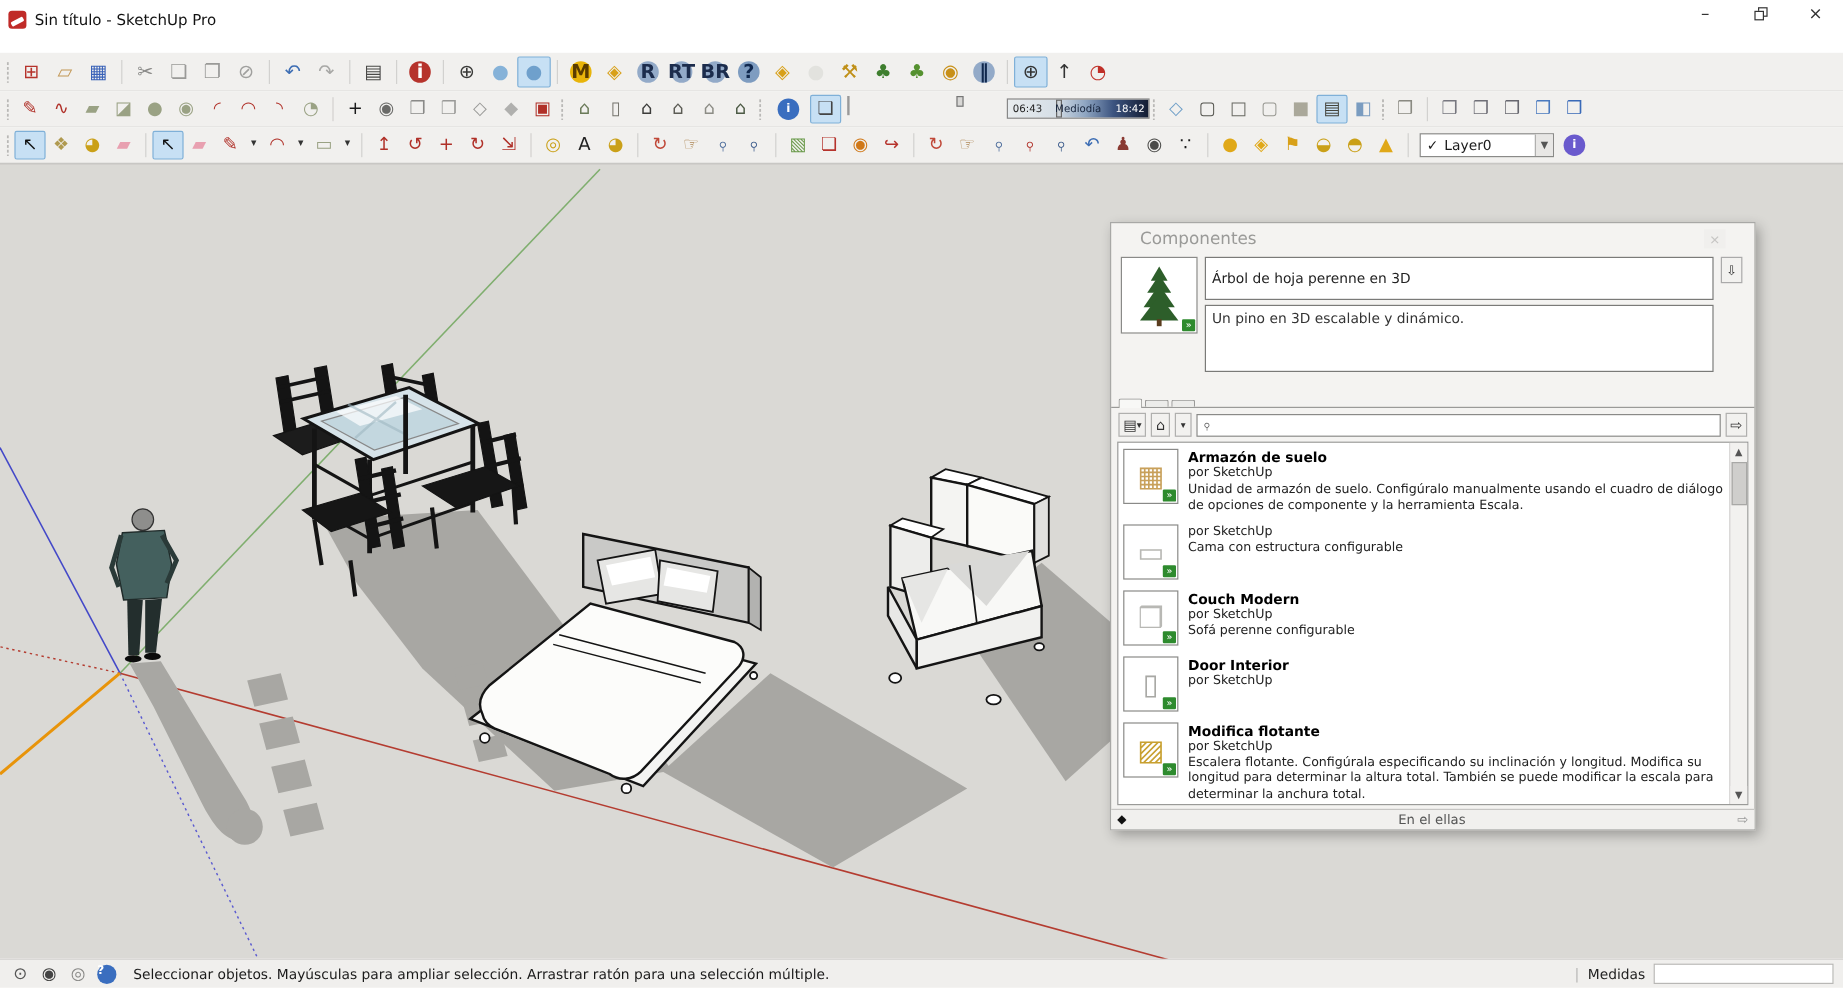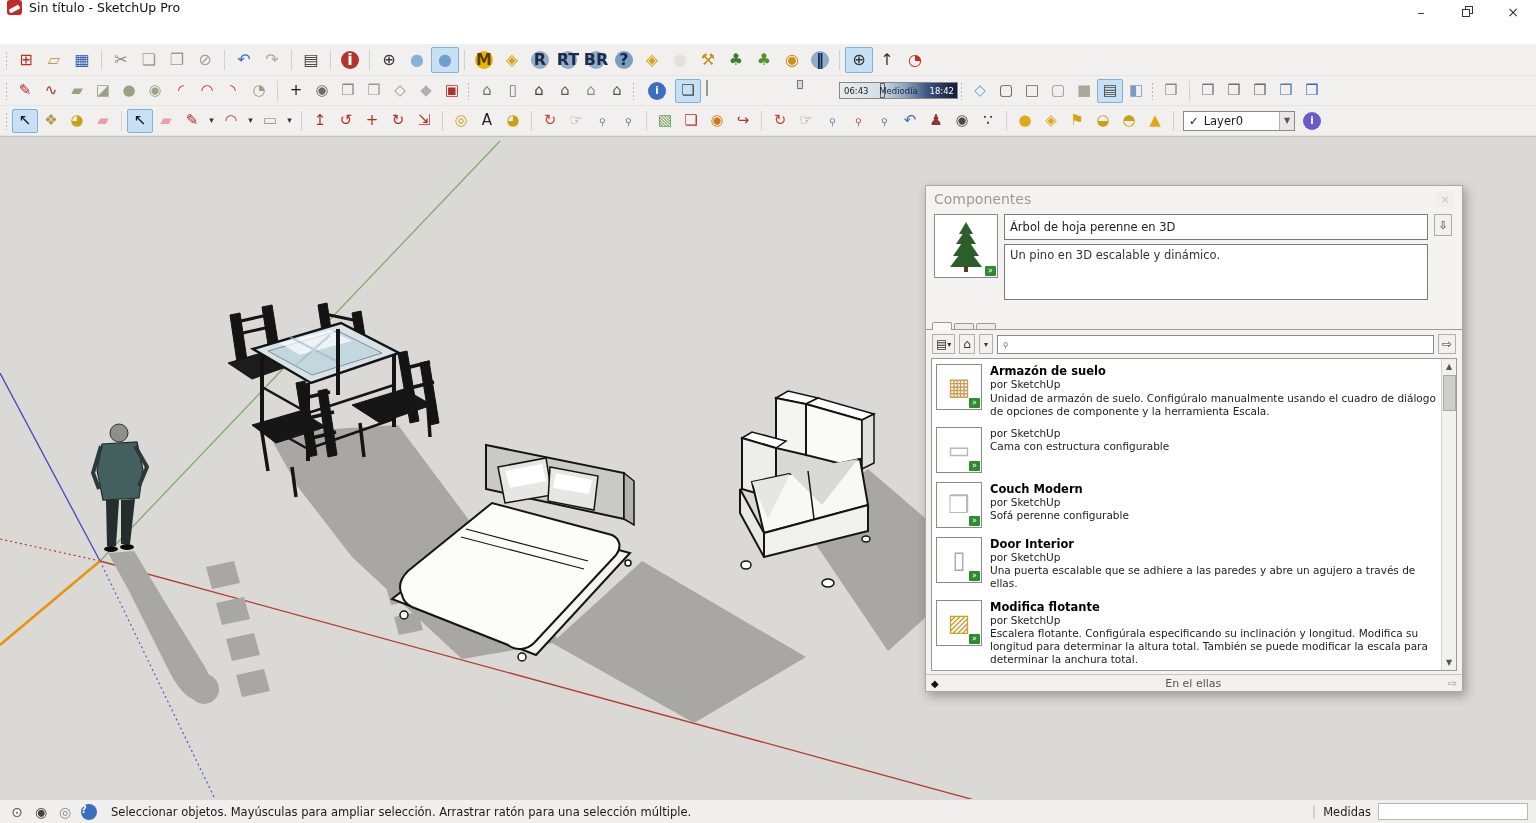--- a/index.html
+++ b/index.html
@@ -7,7 +7,7 @@
     font-family:"DejaVu Sans","Liberation Sans",sans-serif; font-size:12px; color:#1a1a1a; }
 
   
-  .titlebar { height:24px; display:flex; align-items:flex-start; background:#fff; padding-left:7px; }
+  .titlebar { height:24px; display:flex; align-items:flex-end; background:#fff; padding-left:7px; }
   .su-logo { width:15px; height:15px; border-radius:3px; background:#c02b28; margin-right:7px; position:relative; flex:0 0 auto; }
   .su-logo::after { content:""; position:absolute; left:2px; top:7px; width:11px; height:4px; background:#fff; transform:rotate(-28deg); border-radius:1px; }
   .title-text { font-size:12.5px; color:#111; }

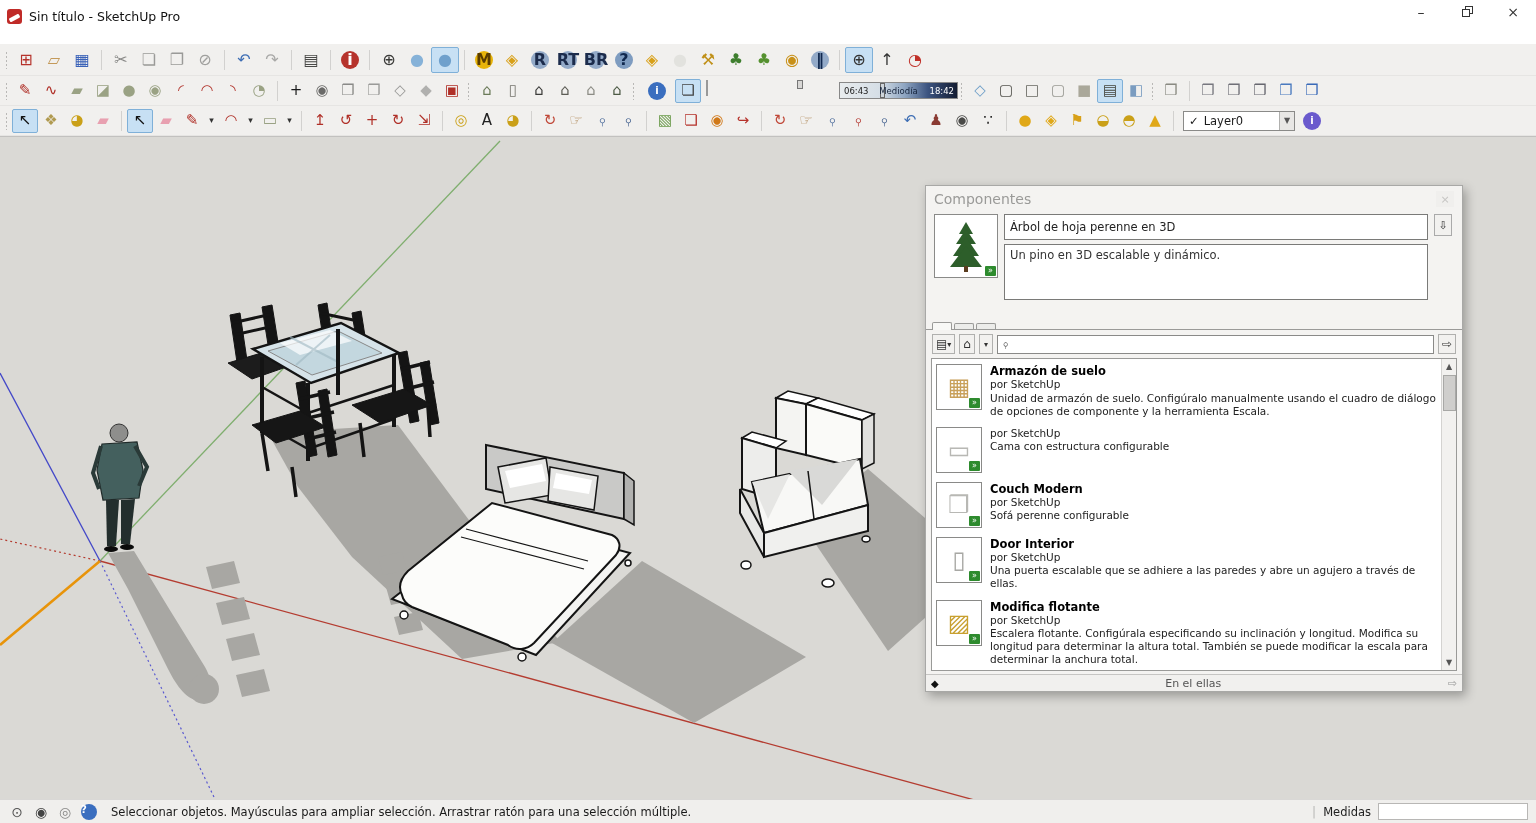--- a/index.html
+++ b/index.html
@@ -62,7 +62,7 @@
   
   .panel { position:absolute; left:925px; top:185px; width:538px; height:507px; background:#f4f3f1;
      border:1px solid #a8a8a6; box-shadow:3px 4px 10px rgba(0,0,0,.3); display:flex; flex-direction:column; font-size:11px; z-index:5; }
-  .panel-title { height:26px; display:flex; align-items:center; padding:0 8px; }
+  .panel-title { height:26px; display:flex; align-items:center; padding:0 24px; }
   .panel-title .t { color:#9a9a98; font-size:14px; }
   .panel-close { margin-left:auto; width:18px; height:16px; display:flex; align-items:center; justify-content:center; color:#c6c5c3; background:#f0efed; font-size:11px; }
   .preview-row { display:flex; padding:2px 8px 8px 8px; gap:6px; }

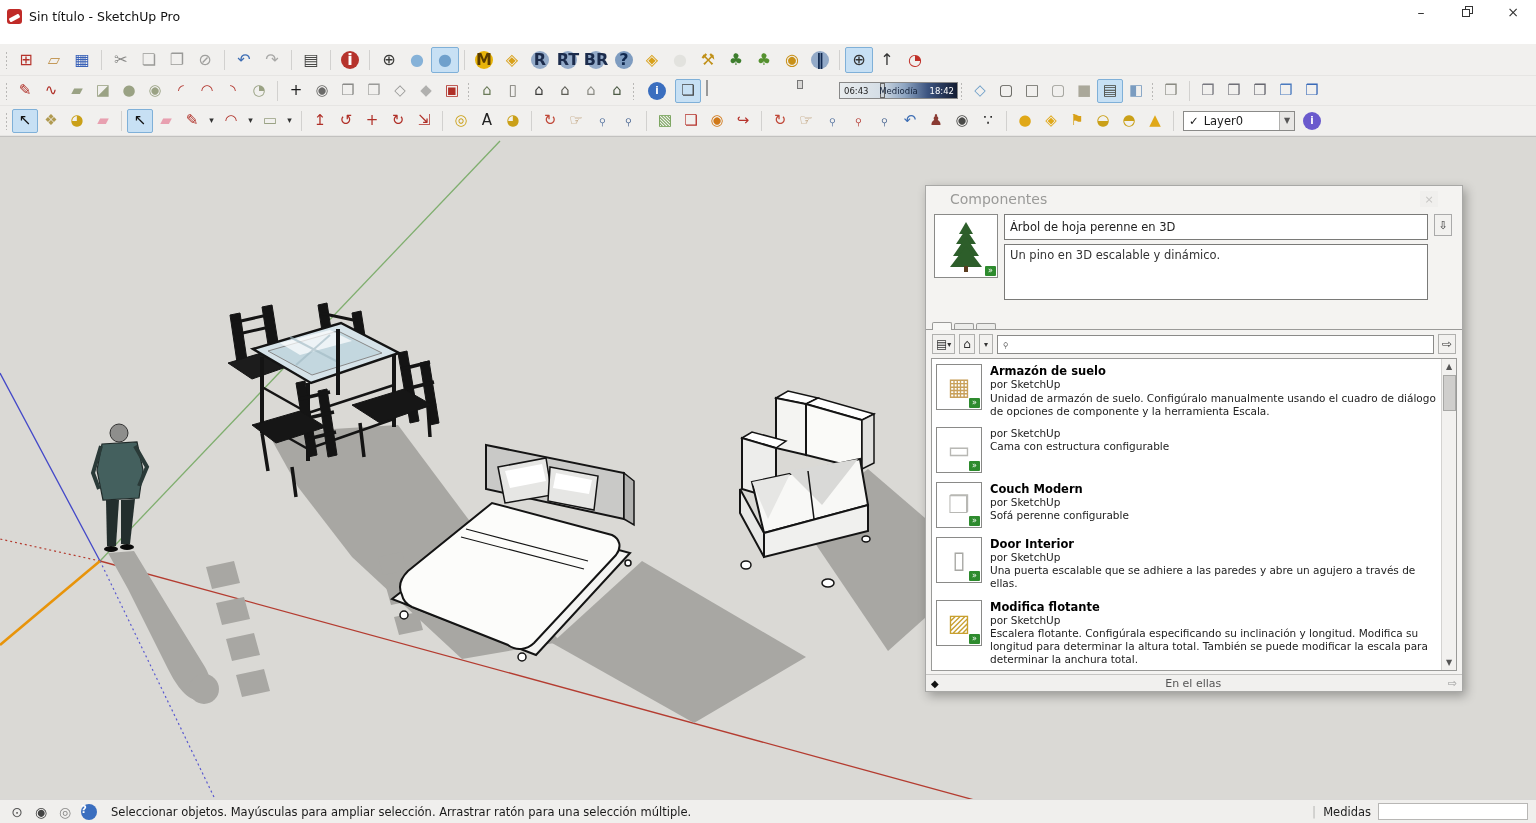--- a/index.html
+++ b/index.html
@@ -69,7 +69,7 @@
   .preview-thumb { width:64px; height:64px; background:#fff; border:1px solid #8a8a88; position:relative; flex:0 0 auto; display:flex; align-items:center; justify-content:center; }
   .cbadge { position:absolute; right:1px; bottom:1px; width:11px; height:10px; background:#2e8b2e; color:#fff; font-size:8px; line-height:10px; text-align:center; border-radius:1px; }
   .preview-fields { flex:1; display:flex; flex-direction:column; gap:4px; }
-  .name-input { height:26px; border:1px solid #7a7a78; background:#fff; font-size:11.5px; padding:0 5px; color:#222; width:100%; font-family:inherit; }
+  .name-input { height:36px; border:1px solid #7a7a78; background:#fff; font-size:11.5px; padding:0 5px; color:#222; width:100%; font-family:inherit; }
   .desc-box { flex:1; min-height:56px; border:1px solid #7a7a78; background:#fff; padding:3px 5px; color:#333; font-size:11.5px; }
   .side-btn-col { width:20px; display:flex; flex-direction:column; }
   .pane-toggle-btn { width:18px; height:22px; border:1px solid #aaa; background:#f2f1ef; display:flex; align-items:center; justify-content:center; font-size:11px; color:#333; }

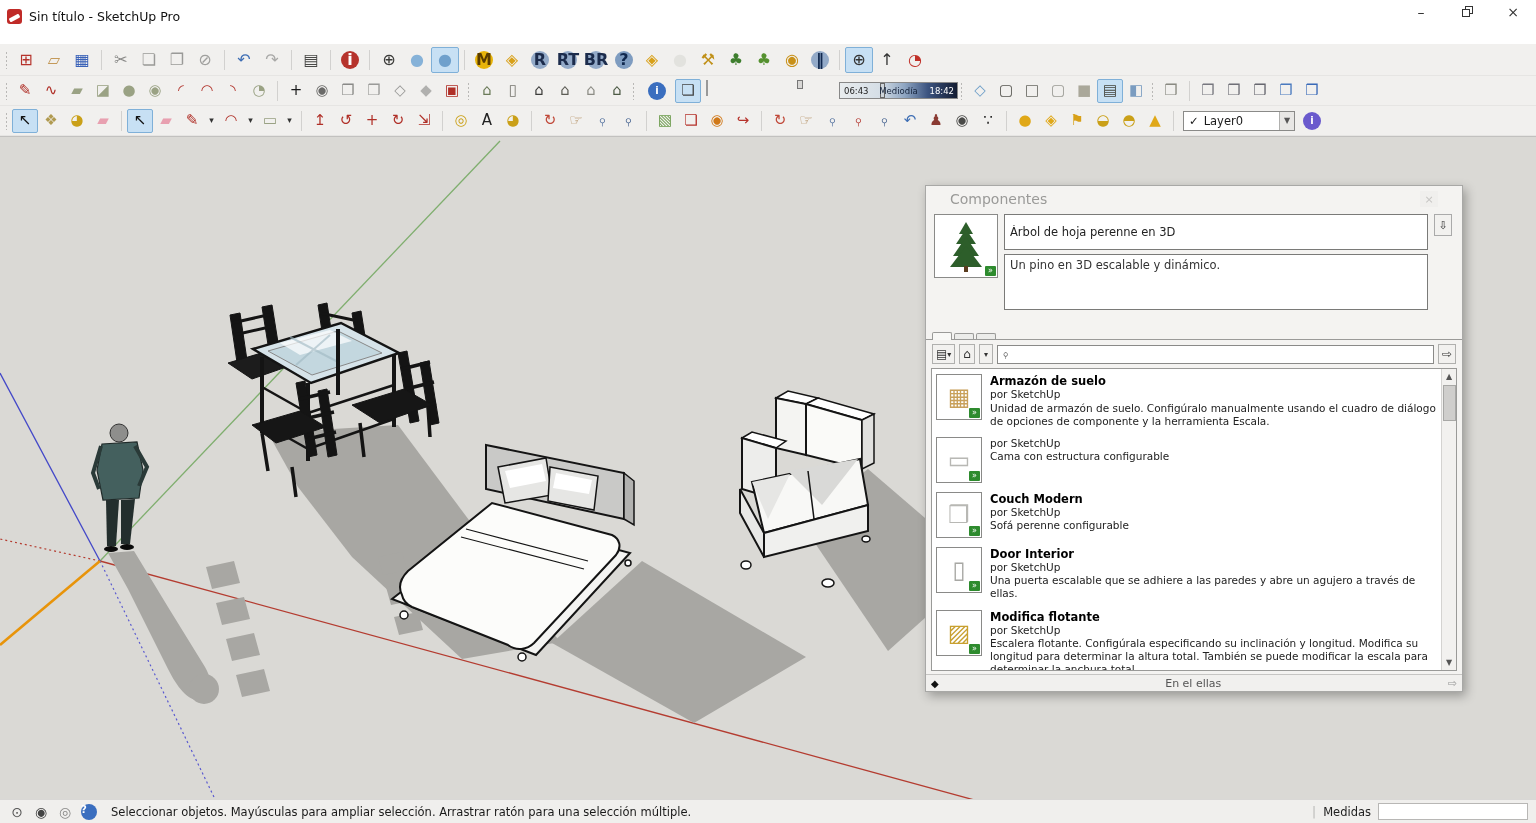--- a/index.html
+++ b/index.html
@@ -731,7 +731,6 @@
           <span class="cbody">
             <b class="ctitle">Door Interior</b>
             <span class="cauthor">por SketchUp</span>
-            <span class="cdesc">Una puerta escalable que se adhiere a las paredes y abre un agujero a través de ellas.</span>
           </span>
         </div>
         <div class="citem">

